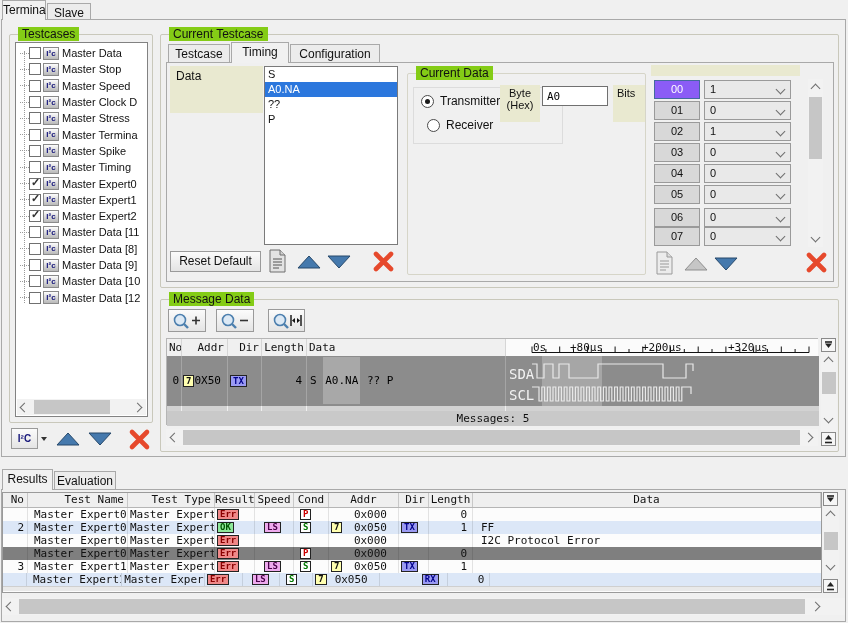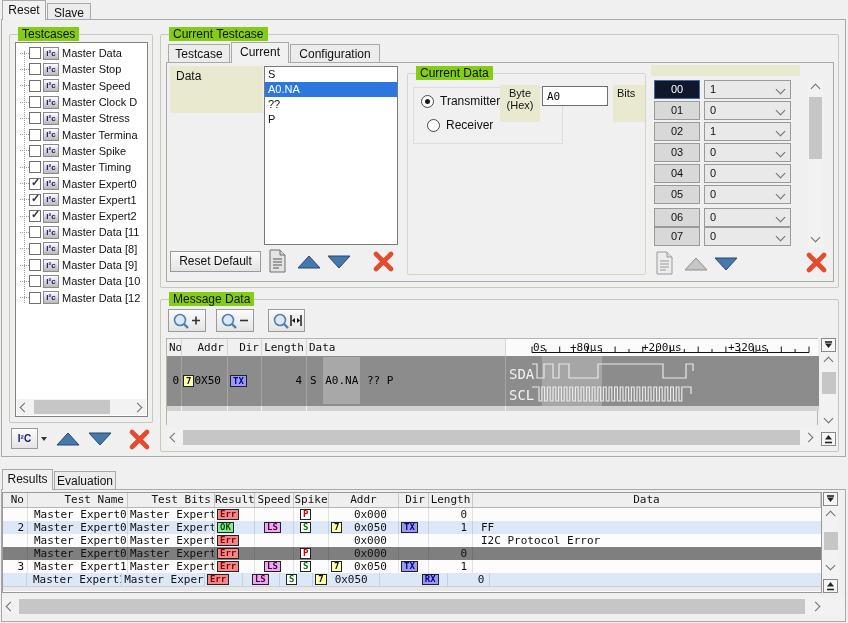--- a/index.html
+++ b/index.html
@@ -91,7 +91,7 @@
 </head>
 <body>
 
-<div class="tab active" style="left:2px;top:0;width:44px;height:20px"><span>Reset</span></div>
+<div class="tab active" style="left:2px;top:0;width:44px;height:20px"><span>Termina</span></div>
 <div class="tab" style="left:47px;top:3px;width:44px;height:17px"><span>Slave</span></div>
 
 <div class="panel" style="left:1px;top:19px;width:845px;height:438px"></div>

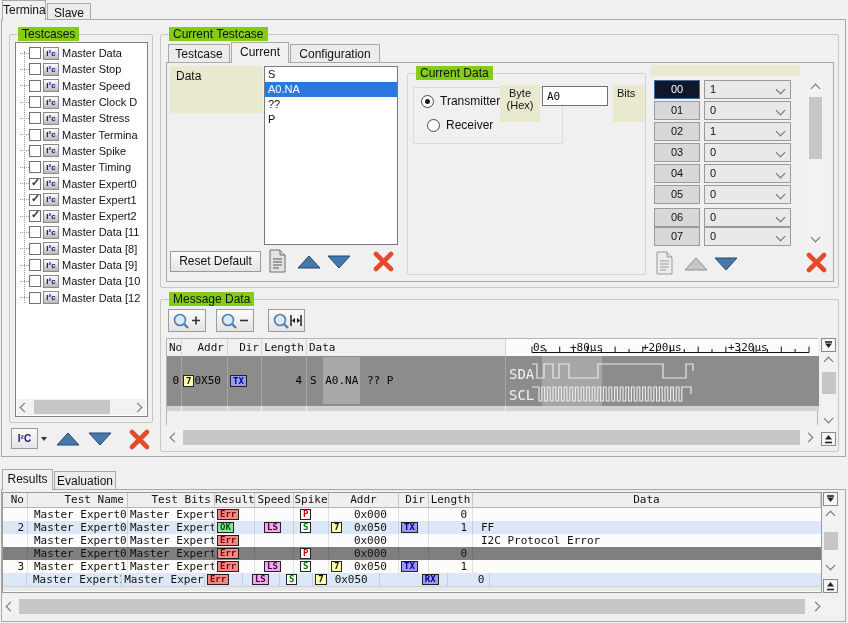--- a/index.html
+++ b/index.html
@@ -227,7 +227,7 @@
   <span class="glab">Current Testcase</span>
 </div>
 <div class="tab" style="left:168px;top:44px;width:62px;height:18px"><span>Testcase</span></div>
-<div class="tab active" style="left:231px;top:42px;width:58px;height:21px"><span>Current</span></div>
+<div class="tab active" style="left:231px;top:42px;width:58px;height:21px"><span>Timing</span></div>
 <div class="tab" style="left:290px;top:44px;width:90px;height:18px"><span>Configuration</span></div>
 
 <div class="panel" style="left:166px;top:62px;width:668px;height:220px">

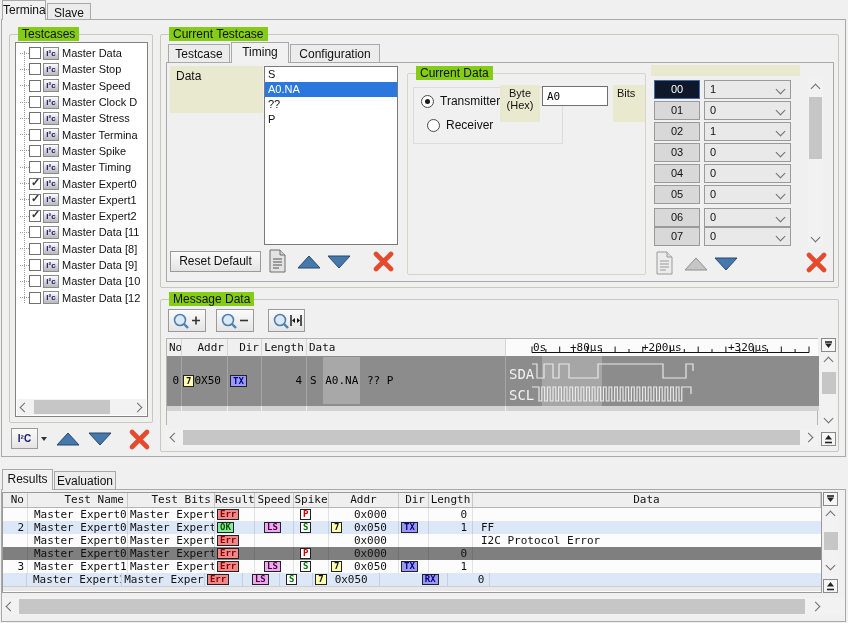--- a/index.html
+++ b/index.html
@@ -55,7 +55,7 @@
 
 .bitrow{position:absolute;height:21px;width:153px}
 .bitidx{position:absolute;left:0;top:1px;width:46px;height:19px;background:#d8d8d8;border:1px solid #9a9a9a;text-align:center;font-size:11px;line-height:17px}
-.bitidx.sel{background:#0f172a;border-color:#44699f;color:#fff}
+.bitidx.sel{background:#8b5cf6;border-color:#44699f;color:#fff}
 .bitval{position:absolute;left:50px;top:1px;width:87px;height:19px;background:#e9e9e9;border:1px solid #9a9a9a;font-size:11px;line-height:17px;padding-left:5px}
 .bitval .chv{right:6px;top:5px}
 

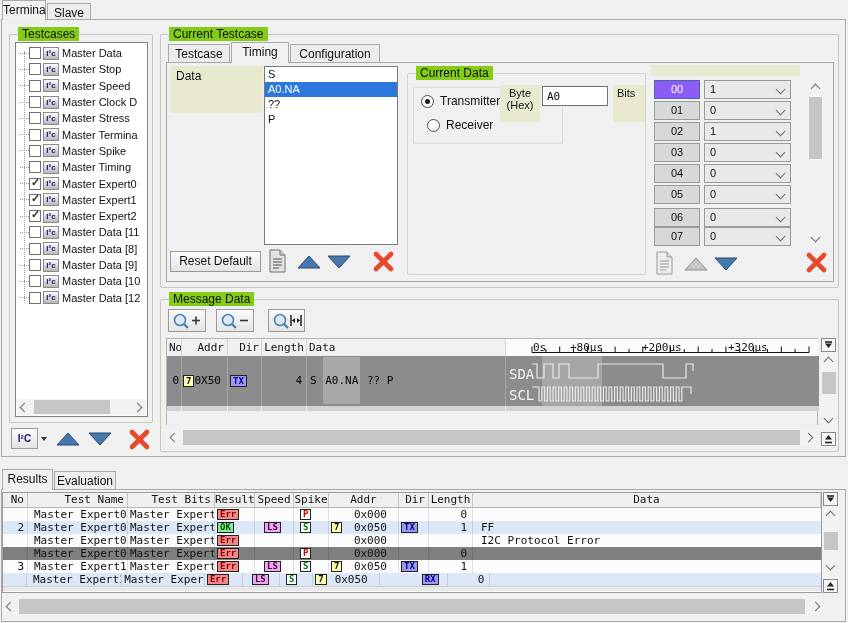--- a/index.html
+++ b/index.html
@@ -421,6 +421,7 @@
   <div class="mthin" style="left:140px;width:199px"></div>
   <div class="mthin" style="left:339px;width:313px;border-right:none"></div>
 
+  <div class="abs mono" style="left:0;top:72px;width:652px;height:15px;background:#c9c9c9;text-align:center;font-size:11px;line-height:15px">Messages: 5</div>
 </div>
 
 <div class="sbtrack" style="left:166px;top:429px;width:652px;height:17px">

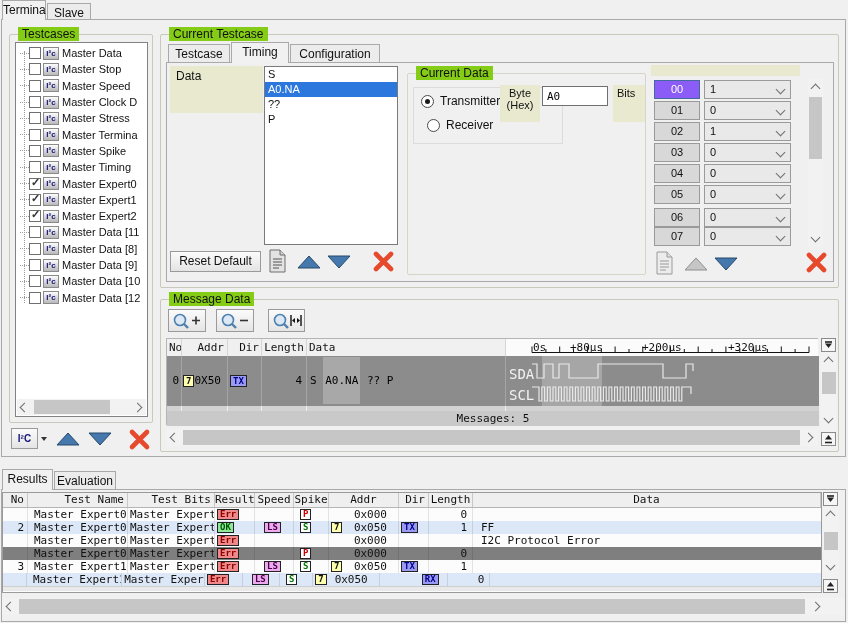--- a/index.html
+++ b/index.html
@@ -453,7 +453,7 @@
   <div class="rhead" id="res-head">
       <span style="width: 25px; text-align: right; padding-right: 3px;">No</span>
       <span style="width: 100px; text-align: right; padding-right: 3px;">Test Name</span>
-      <span style="width: 87px; text-align: right; padding-right: 3px;">Test Bits</span>
+      <span style="width: 87px; text-align: right; padding-right: 3px;">Test Type</span>
       <span style="width: 40px;">Result</span>
       <span style="width: 39px; text-align: center;">Speed</span>
       <span style="width: 35px; text-align: center;">Spike</span>

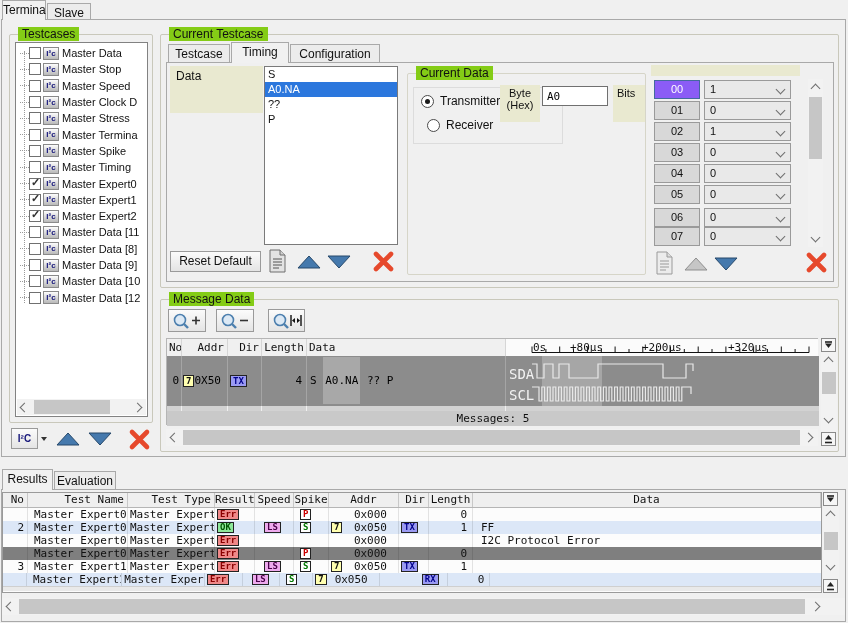--- a/index.html
+++ b/index.html
@@ -456,7 +456,7 @@
       <span style="width: 87px; text-align: right; padding-right: 3px;">Test Type</span>
       <span style="width: 40px;">Result</span>
       <span style="width: 39px; text-align: center;">Speed</span>
-      <span style="width: 35px; text-align: center;">Spike</span>
+      <span style="width: 35px; text-align: center;">Cond</span>
       <span style="width: 70px; text-align: center;">Addr</span>
       <span style="width: 30px; text-align: right; padding-right: 3px;">Dir</span>
       <span style="width: 44px; text-align: center;">Length</span>

